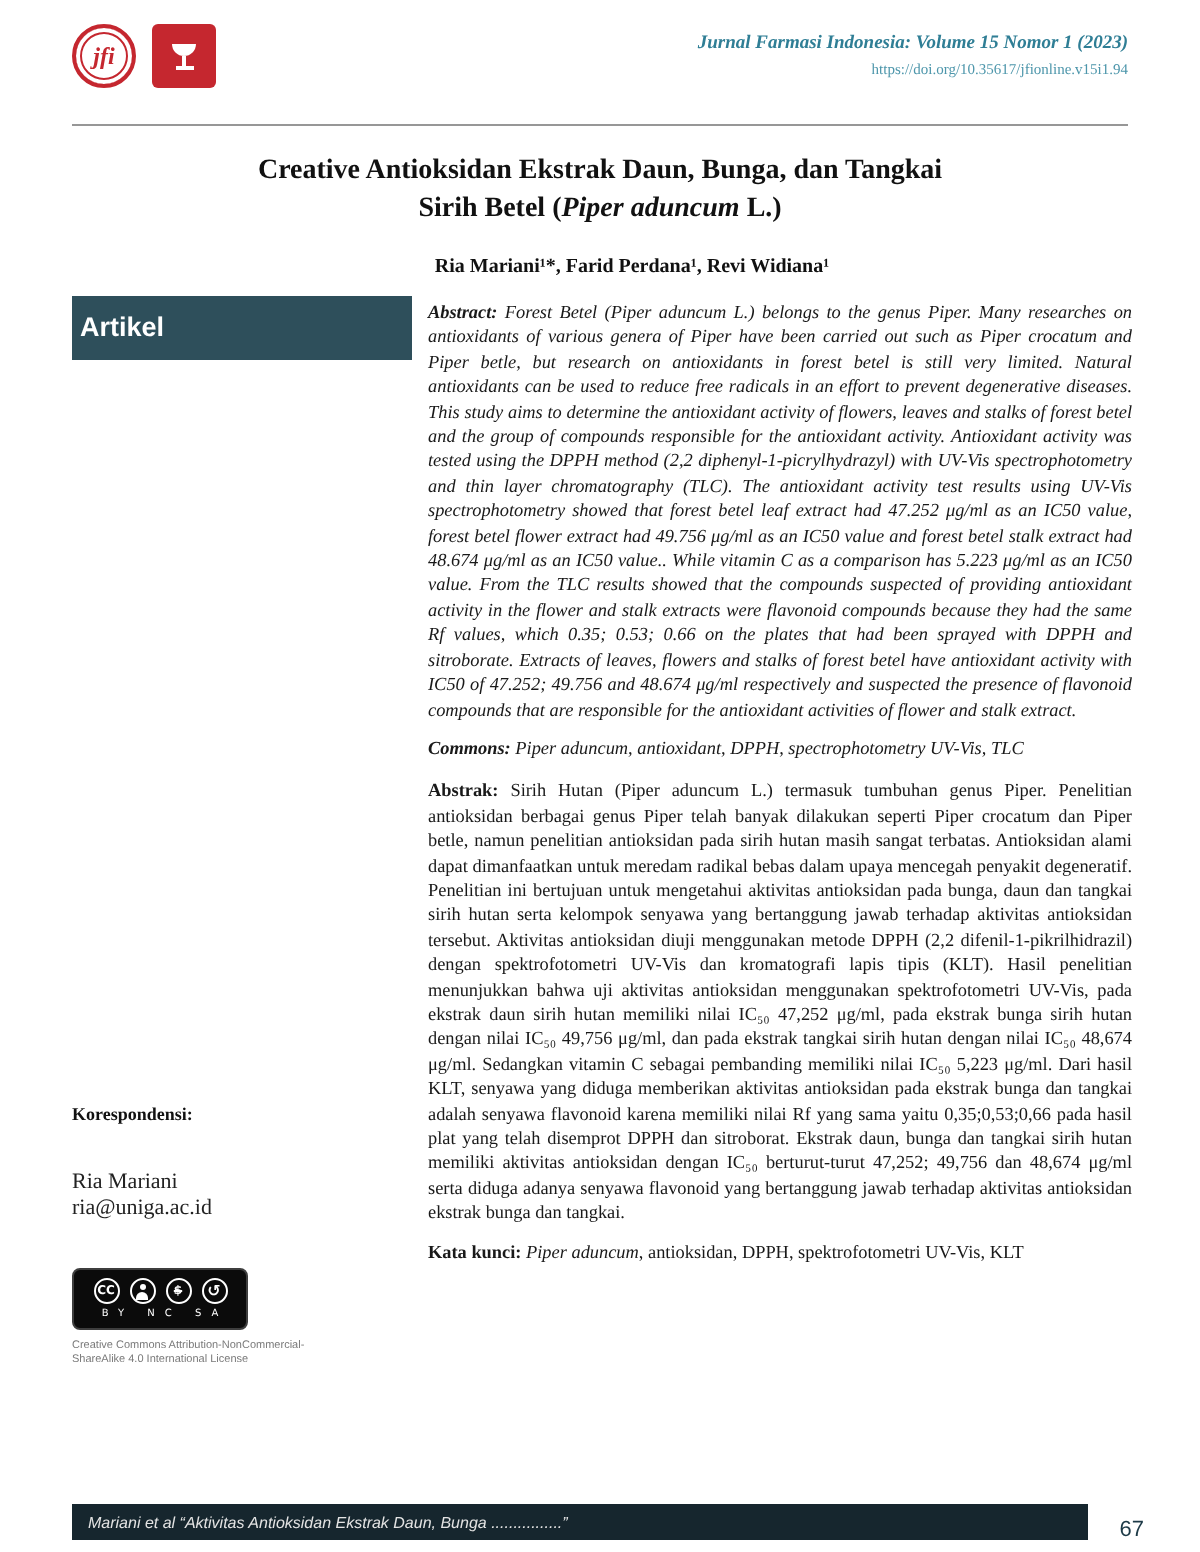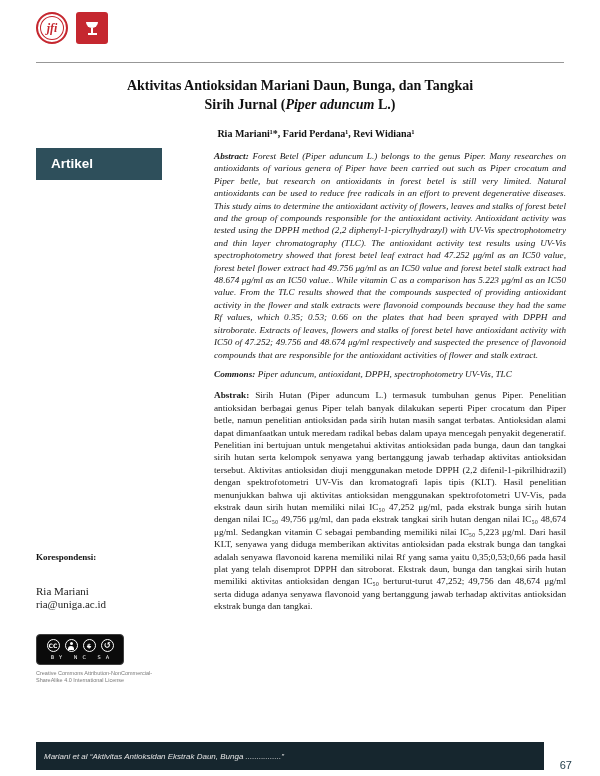--- a/index.html
+++ b/index.html
@@ -113,6 +113,7 @@
   </div>
 
   <div class="header-text">
+    <div class="journal-line">Jurnal Farmasi Indonesia: Volume 15 Nomor 1 (2023)</div>
   </div>
 
   <div class="rule"></div>

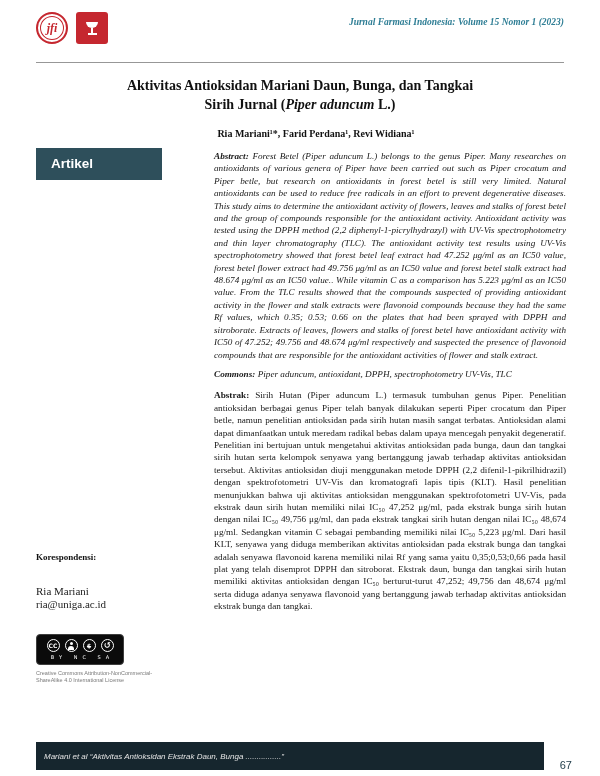--- a/index.html
+++ b/index.html
@@ -114,6 +114,7 @@
 
   <div class="header-text">
     <div class="journal-line">Jurnal Farmasi Indonesia: Volume 15 Nomor 1 (2023)</div>
+    <div class="doi-line">https://doi.org/10.35617/jfionline.v15i1.94</div>
   </div>
 
   <div class="rule"></div>

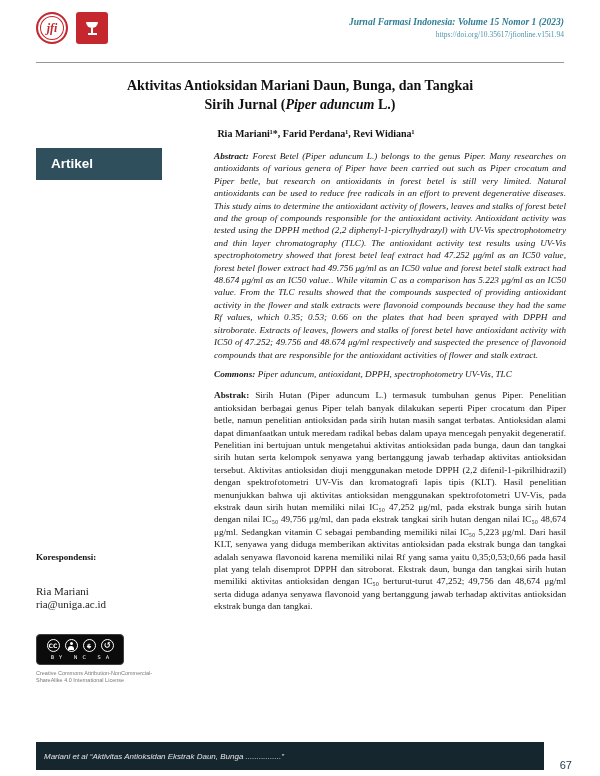--- a/index.html
+++ b/index.html
@@ -120,7 +120,7 @@
   <div class="rule"></div>
 
   <h1 class="title">
-    <span>Aktivitas Antioksidan Mariani Daun, Bunga, dan Tangkai</span><br>
+    <span>Creative Antioksidan Ekstrak Daun, Bunga, dan Tangkai</span><br>
     <span>Sirih Jurnal (</span><i>Piper aduncum</i><span> L.)</span>
   </h1>
 

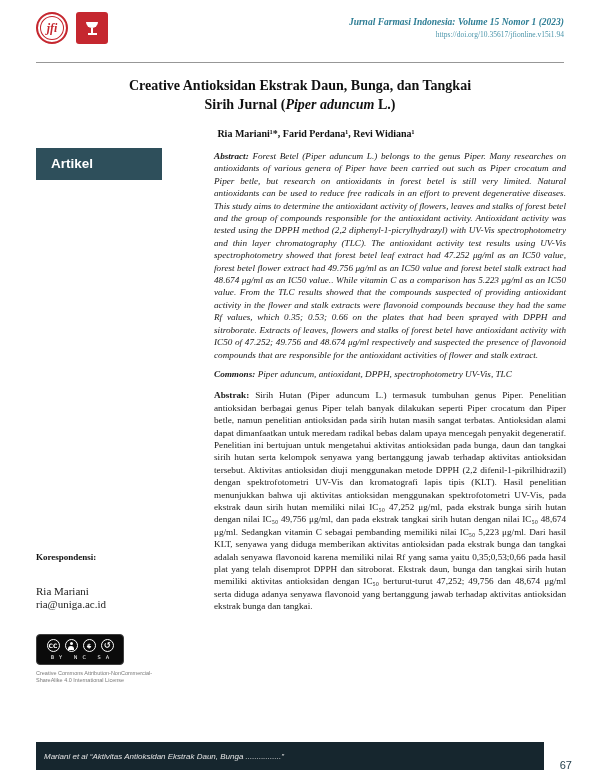--- a/index.html
+++ b/index.html
@@ -121,7 +121,7 @@
 
   <h1 class="title">
     <span>Creative Antioksidan Ekstrak Daun, Bunga, dan Tangkai</span><br>
-    <span>Sirih Jurnal (</span><i>Piper aduncum</i><span> L.)</span>
+    <span>Sirih Betel (</span><i>Piper aduncum</i><span> L.)</span>
   </h1>
 
   <div class="authors">Ria Mariani¹*, Farid Perdana¹, Revi Widiana¹</div>

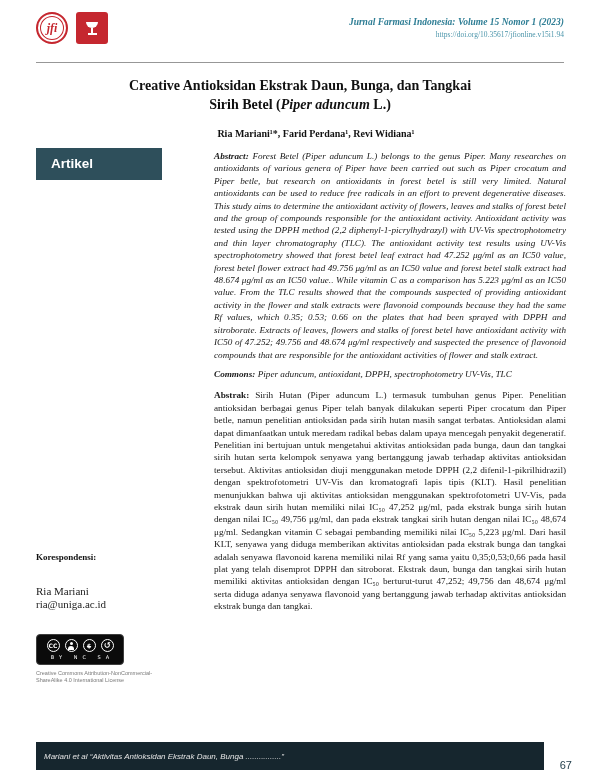--- a/index.html
+++ b/index.html
@@ -39,10 +39,10 @@
   }
   
   .badge {
-    position:absolute; top:148px; left:36px; width:126px;
+    position:absolute; top:148px; left:36px; width:170px;
     background:#2e4f5b; color:#ffffff;
     font-family:"Liberation Sans",sans-serif; font-weight:bold; font-size:13.5px; line-height:18px;
-    padding:7px 8px 7px 15px;
+    padding:7px 8px 7px 4px;
   }
   .affiliation { position:absolute; top:476px; left:36px; width:120px; font-size:8.8px; line-height:13px; color:#222; }
   .koresp-label { position:absolute; top:552px; left:36px; font-size:9px; font-weight:bold; color:#111; }

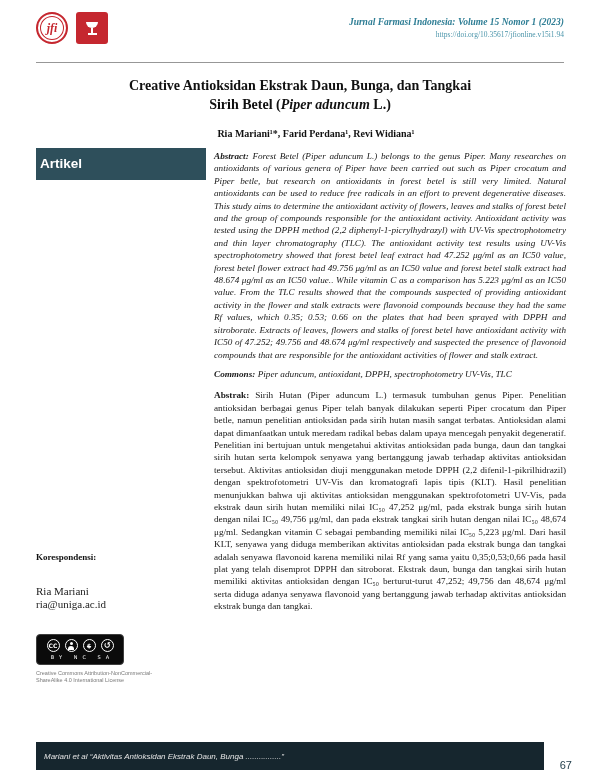--- a/index.html
+++ b/index.html
@@ -155,6 +155,7 @@
     <p class="abstract"><b class="label">Abstract:</b> <span>Forest Betel (Piper aduncum L.) belongs to the genus Piper. Many researches on antioxidants of various genera of Piper have been carried out such as Piper crocatum and Piper betle, but research on antioxidants in forest betel is still very limited. Natural antioxidants can be used to reduce free radicals in an effort to prevent degenerative diseases. This study aims to determine the antioxidant activity of flowers, leaves and stalks of forest betel and the group of compounds responsible for the antioxidant activity. Antioxidant activity was tested using the DPPH method (2,2 diphenyl-1-picrylhydrazyl) with UV-Vis spectrophotometry and thin layer chromatography (TLC). The antioxidant activity test results using UV-Vis spectrophotometry showed that forest betel leaf extract had 47.252 μg/ml as an IC50 value, forest betel flower extract had 49.756 μg/ml as an IC50 value and forest betel stalk extract had 48.674 μg/ml as an IC50 value.. While vitamin C as a comparison has 5.223 μg/ml as an IC50 value. From the TLC results showed that the compounds suspected of providing antioxidant activity in the flower and stalk extracts were flavonoid compounds because they had the same Rf values, which 0.35; 0.53; 0.66 on the plates that had been sprayed with DPPH and sitroborate. Extracts of leaves, flowers and stalks of forest betel have antioxidant activity with IC50 of 47.252; 49.756 and 48.674 μg/ml respectively and suspected the presence of flavonoid compounds that are responsible for the antioxidant activities of flower and stalk extract.</span></p>
     <p class="keywords"><b class="label">Commons:</b> <span>Piper aduncum, antioxidant, DPPH, spectrophotometry UV-Vis, TLC</span></p>
     <p class="abstrak"><b class="label">Abstrak:</b> <span>Sirih Hutan (Piper aduncum L.) termasuk tumbuhan genus Piper. Penelitian antioksidan berbagai genus Piper telah banyak dilakukan seperti Piper crocatum dan Piper betle, namun penelitian antioksidan pada sirih hutan masih sangat terbatas. Antioksidan alami dapat dimanfaatkan untuk meredam radikal bebas dalam upaya mencegah penyakit degeneratif. Penelitian ini bertujuan untuk mengetahui aktivitas antioksidan pada bunga, daun dan tangkai sirih hutan serta kelompok senyawa yang bertanggung jawab terhadap aktivitas antioksidan tersebut. Aktivitas antioksidan diuji menggunakan metode DPPH (2,2 difenil-1-pikrilhidrazil) dengan spektrofotometri UV-Vis dan kromatografi lapis tipis (KLT). Hasil penelitian menunjukkan bahwa uji aktivitas antioksidan menggunakan spektrofotometri UV-Vis, pada ekstrak daun sirih hutan memiliki nilai IC₅₀ 47,252 μg/ml, pada ekstrak bunga sirih hutan dengan nilai IC₅₀ 49,756 μg/ml, dan pada ekstrak tangkai sirih hutan dengan nilai IC₅₀ 48,674 μg/ml. Sedangkan vitamin C sebagai pembanding memiliki nilai IC₅₀ 5,223 μg/ml. Dari hasil KLT, senyawa yang diduga memberikan aktivitas antioksidan pada ekstrak bunga dan tangkai adalah senyawa flavonoid karena memiliki nilai Rf yang sama yaitu 0,35;0,53;0,66 pada hasil plat yang telah disemprot DPPH dan sitroborat. Ekstrak daun, bunga dan tangkai sirih hutan memiliki aktivitas antioksidan dengan IC₅₀ berturut-turut 47,252; 49,756 dan 48,674 μg/ml serta diduga adanya senyawa flavonoid yang bertanggung jawab terhadap aktivitas antioksidan ekstrak bunga dan tangkai.</span></p>
+    <p class="katakunci"><b class="label">Kata kunci:</b> <i>Piper aduncum</i><span>, antioksidan, DPPH, spektrofotometri UV-Vis, KLT</span></p>
   </div>
 
   <div class="footer-bar">

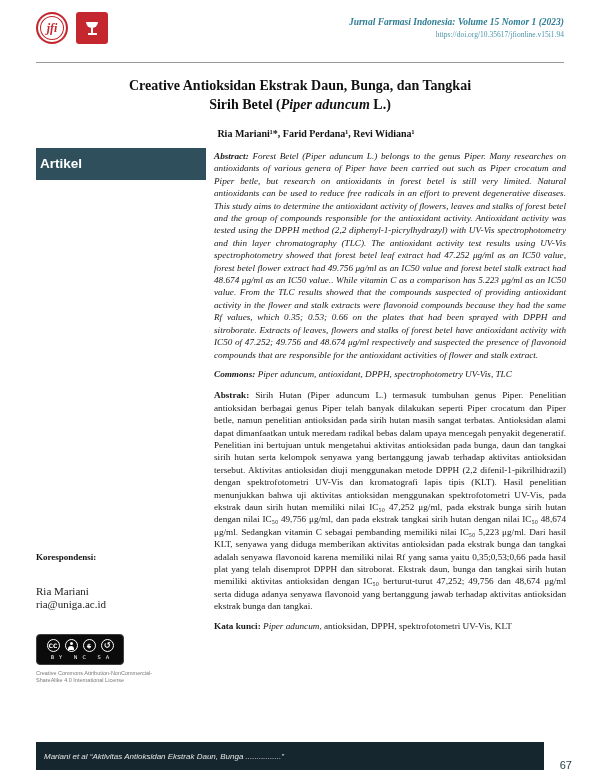--- a/index.html
+++ b/index.html
@@ -83,7 +83,7 @@
   .katakunci { margin-top:7px; }
   
   .footer-bar {
-    position:absolute; left:36px; width:508px; bottom:6px; height:28px;
+    position:absolute; left:36px; width:508px; bottom:6px; height:18px;
     background:#16262e; color:#e3e3e3;
     font-family:"Liberation Sans",sans-serif; font-size:8px; font-style:italic;
     display:flex; align-items:center; padding-left:8px;

